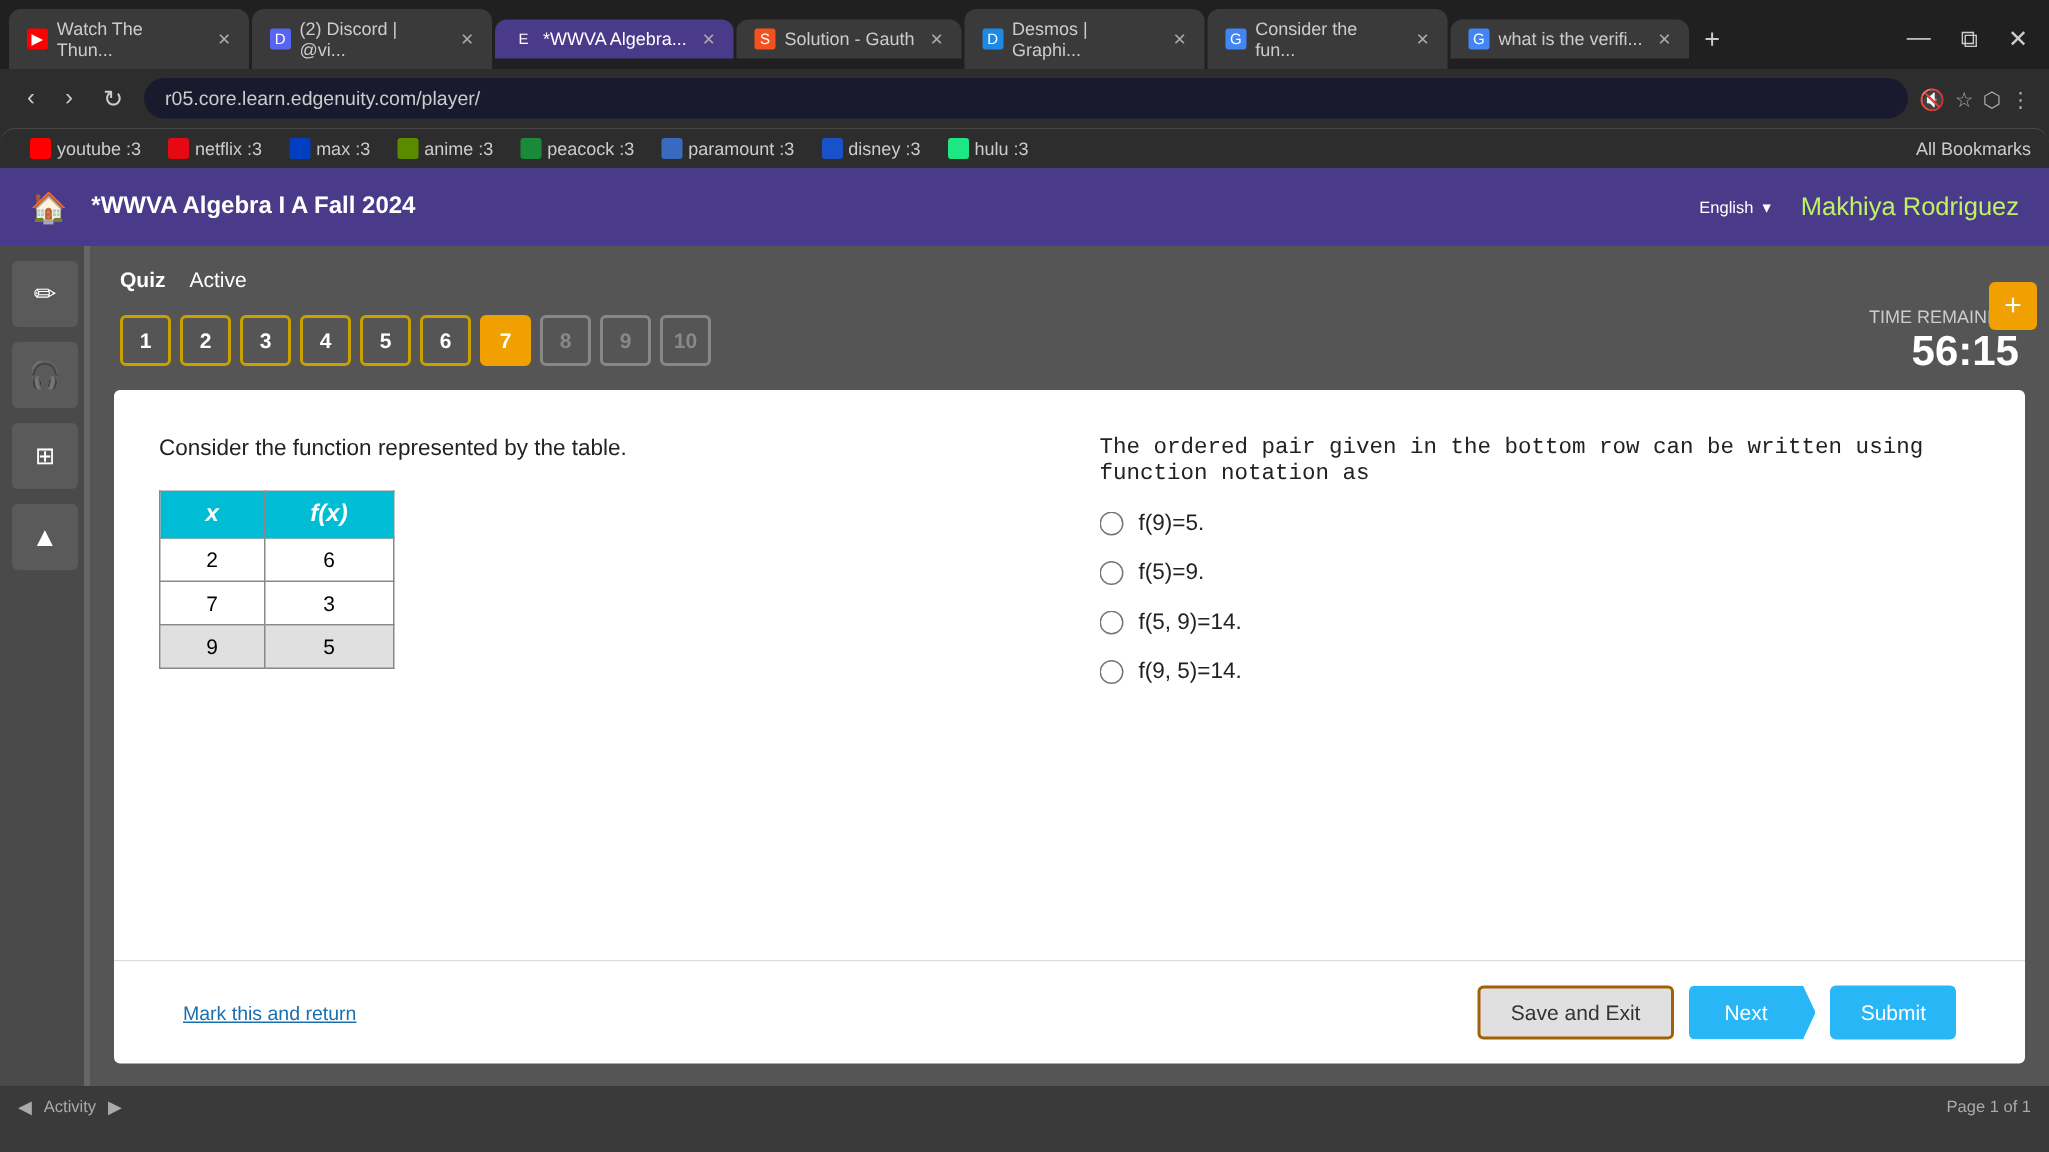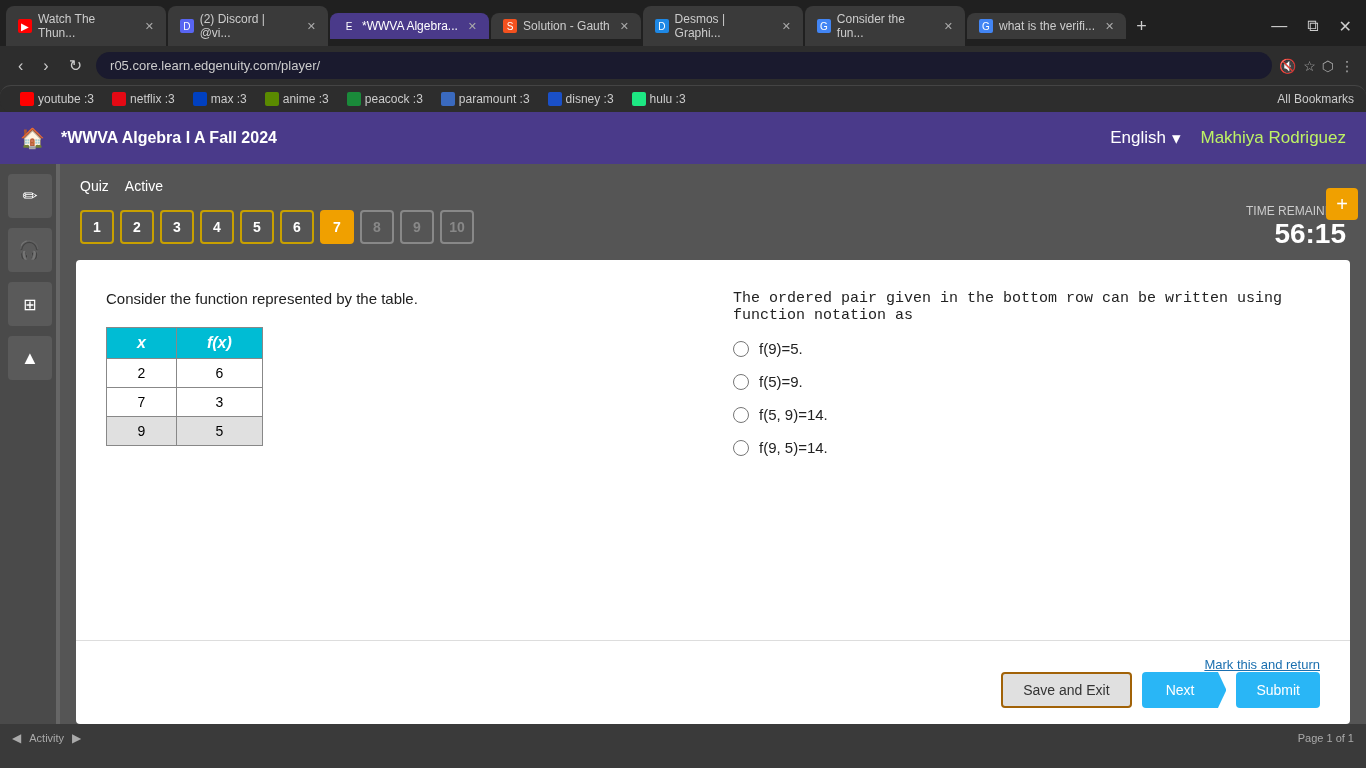--- a/index.html
+++ b/index.html
@@ -31,7 +31,7 @@
     .app-header { background: #4a3a8a; display: flex; align-items: center; padding: 0 20px; height: 52px; }
     .home-icon { color: white; font-size: 20px; margin-right: 16px; cursor: pointer; }
     .course-title { color: white; font-size: 16px; font-weight: bold; flex: 1; }
-    .lang-selector { display: flex; align-items: center; gap: 6px; color: white; font-size: 17px; cursor: pointer; }
+    .lang-selector { display: flex; align-items: flex-end; gap: 6px; color: white; font-size: 11px; cursor: pointer; }
     .user-name { color: #bef264; font-size: 17px; margin-left: 20px; }
 
     

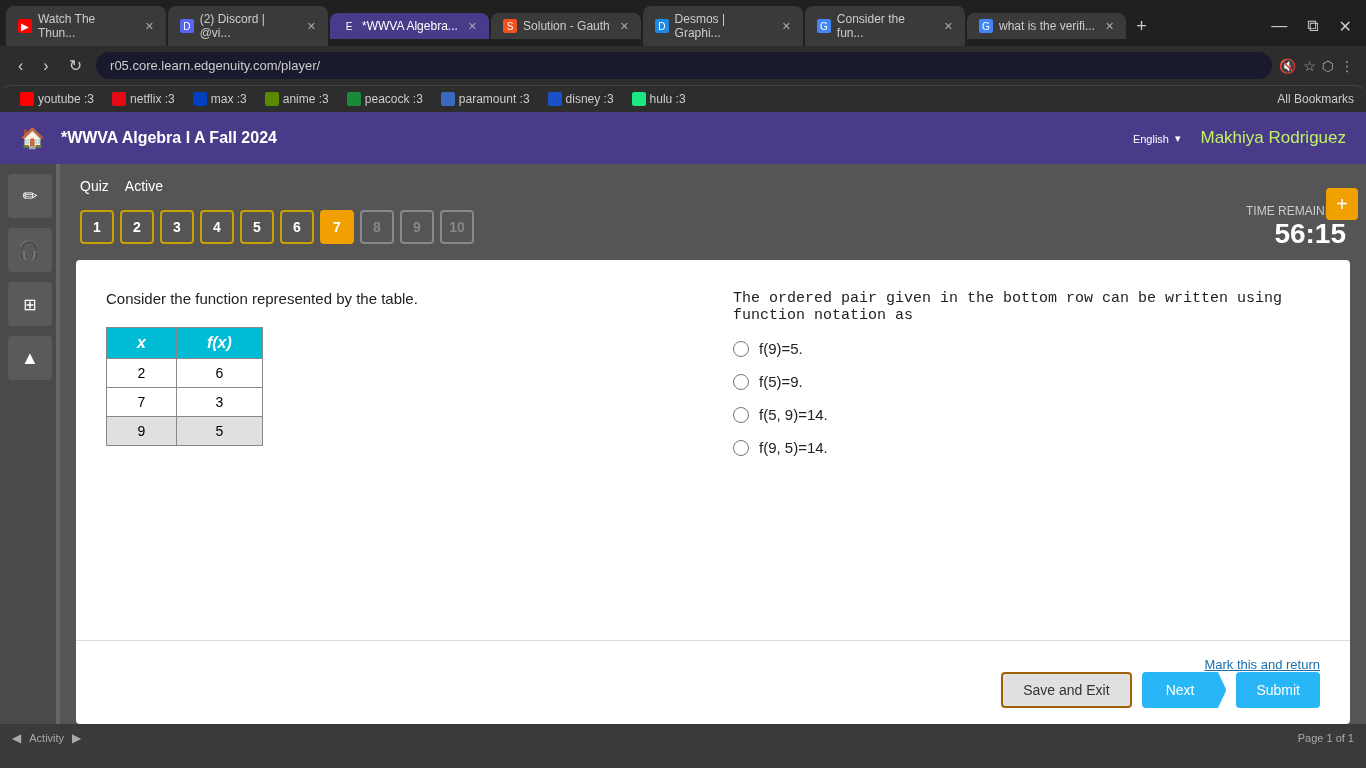--- a/index.html
+++ b/index.html
@@ -47,7 +47,7 @@
     .quiz-header { background: #555; padding: 14px 20px 0; }
     .lesson-title { font-size: 22px; font-weight: bold; color: #fff; margin-bottom: 4px; }
     .quiz-meta { display: flex; align-items: center; gap: 16px; color: #fff; font-size: 14px; }
-    .quiz-meta .label { font-weight: normal; }
+    .quiz-meta .label { font-weight: bold; }
     .quiz-meta .status { color: #fff; }
 
     

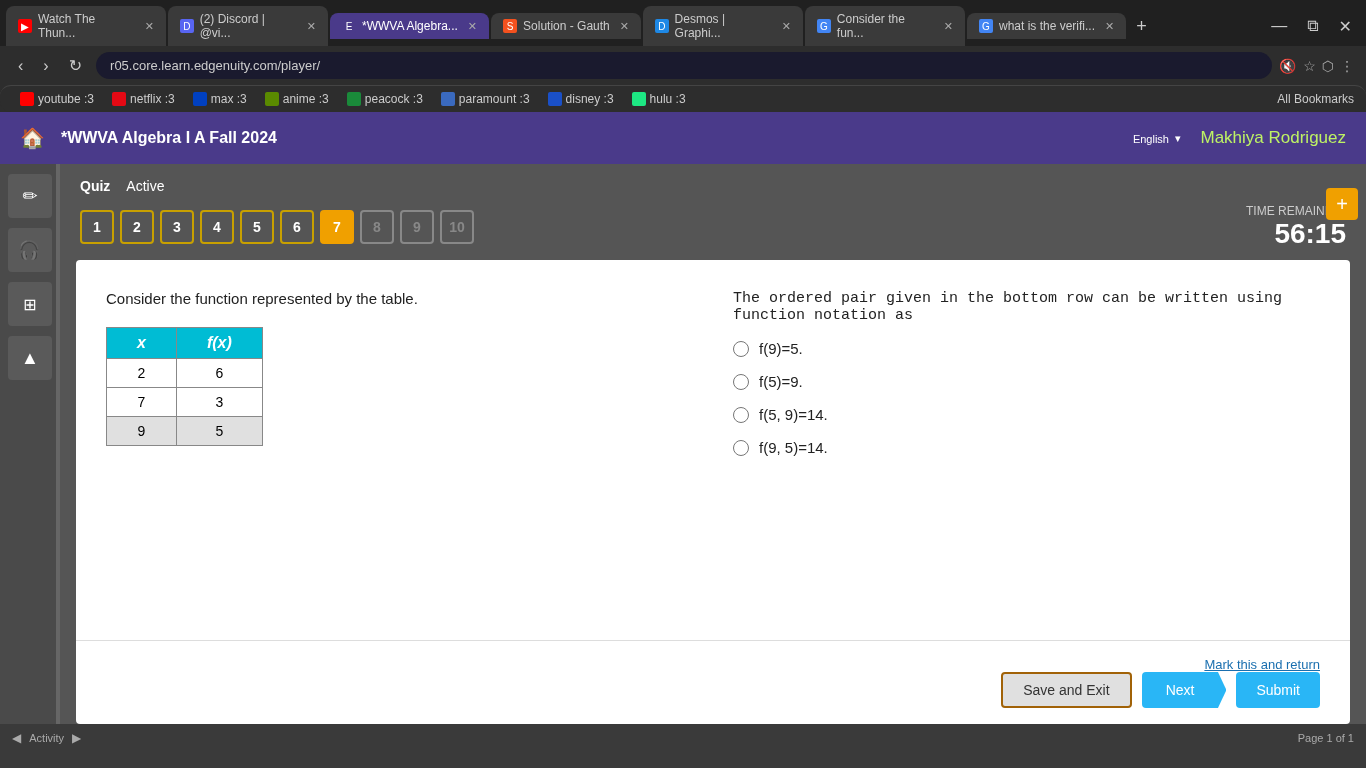--- a/index.html
+++ b/index.html
@@ -80,7 +80,7 @@
     .answer-option input[type="radio"] { width: 16px; height: 16px; cursor: pointer; }
 
     
-    .question-footer { background: #fff; margin: 0 16px; border-top: 1px solid #ddd; padding: 16px 30px; display: flex; align-items: flex-end; border-radius: 0 0 4px 4px; flex-direction: column; }
+    .question-footer { background: #fff; margin: 0 16px; border-top: 1px solid #ddd; padding: 16px 46px; display: flex; align-items: center; border-radius: 0 0 4px 4px; }
     .mark-return { color: #1a6faf; font-size: 13px; text-decoration: underline; cursor: pointer; }
     .footer-buttons { margin-left: auto; display: flex; gap: 10px; }
     .btn-save-exit { background: #e0e0e0; border: 2px solid #a16207; color: #333; padding: 8px 20px; font-size: 14px; border-radius: 4px; cursor: pointer; }

